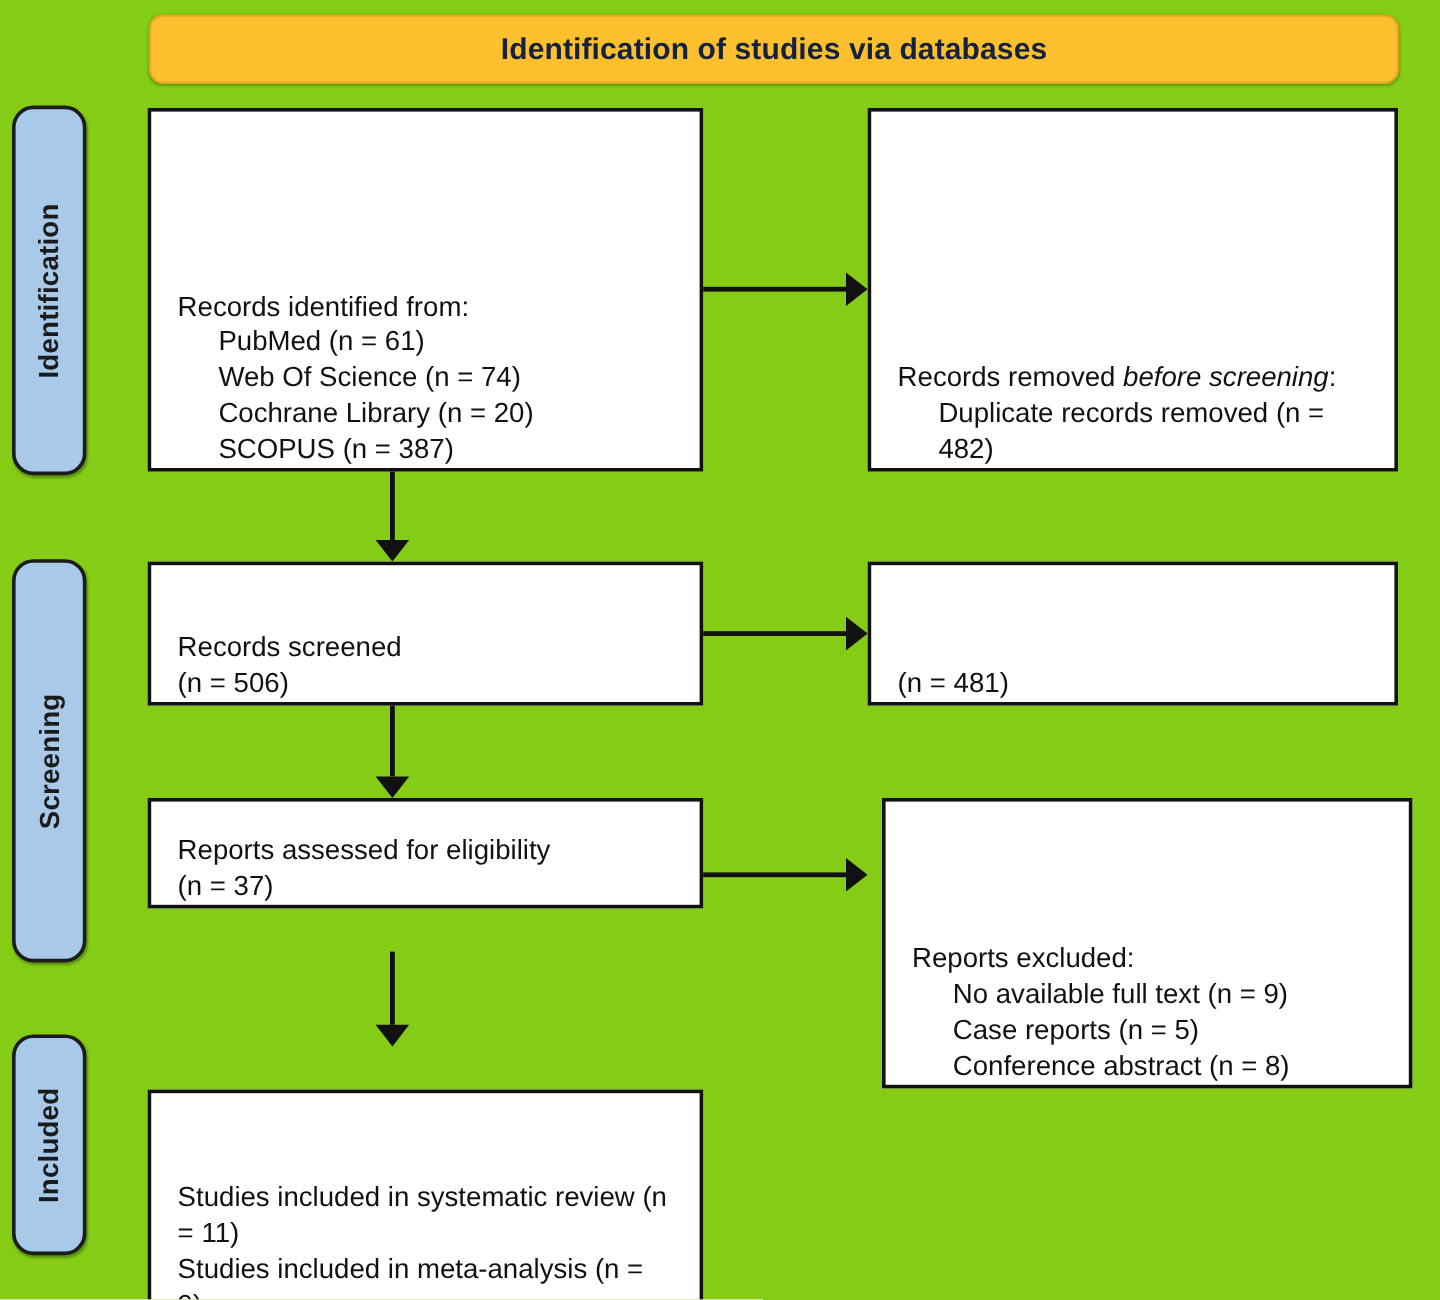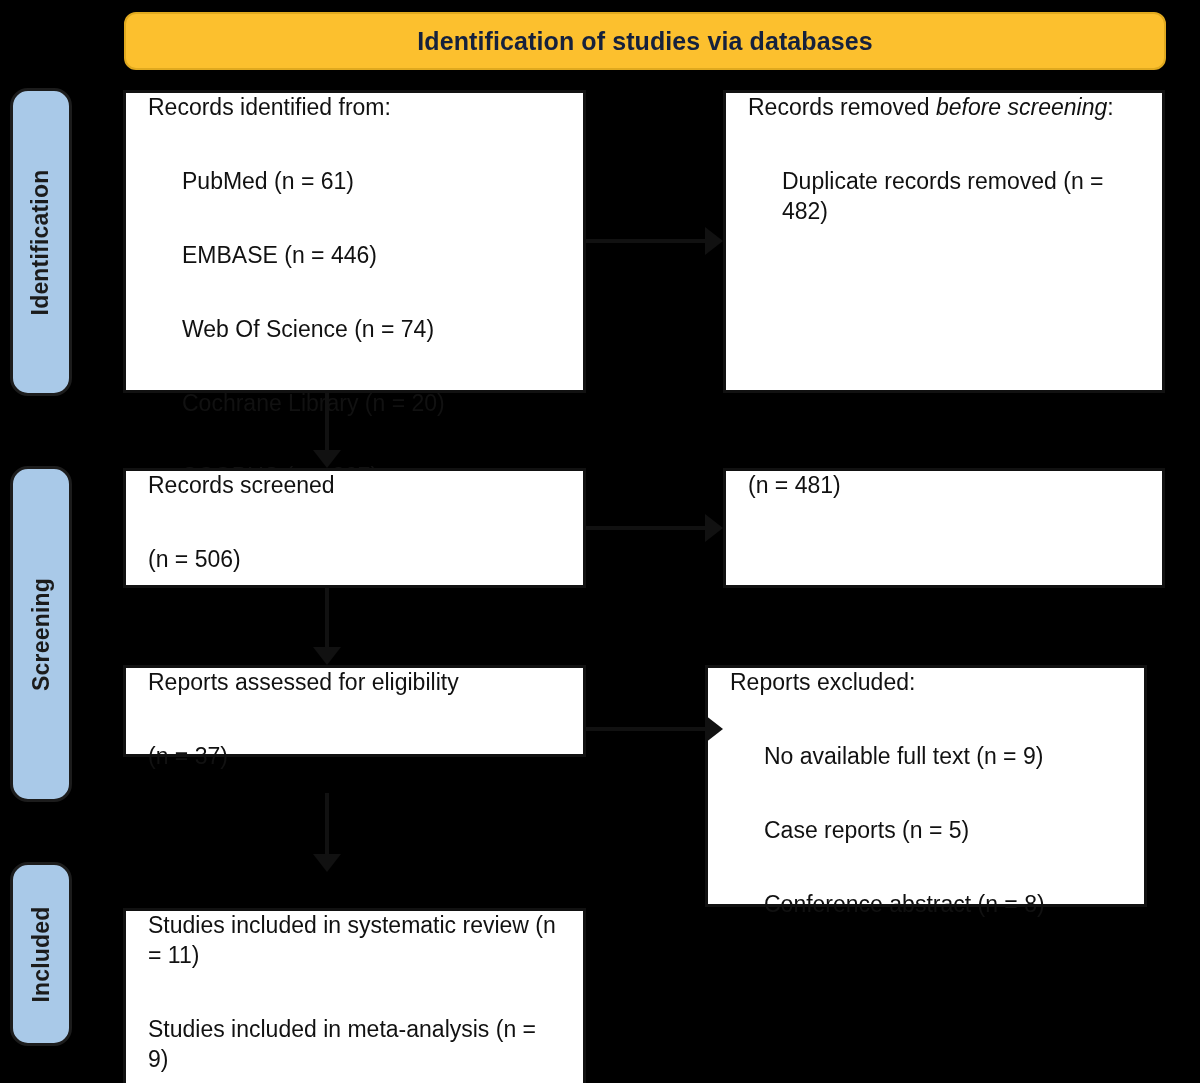--- a/index.html
+++ b/index.html
@@ -14,7 +14,7 @@
     position: relative;
     width: 1200px;
     height: 1083px;
-    background: #000000;
+    background: #84cc16;
     overflow: hidden;
   }
 

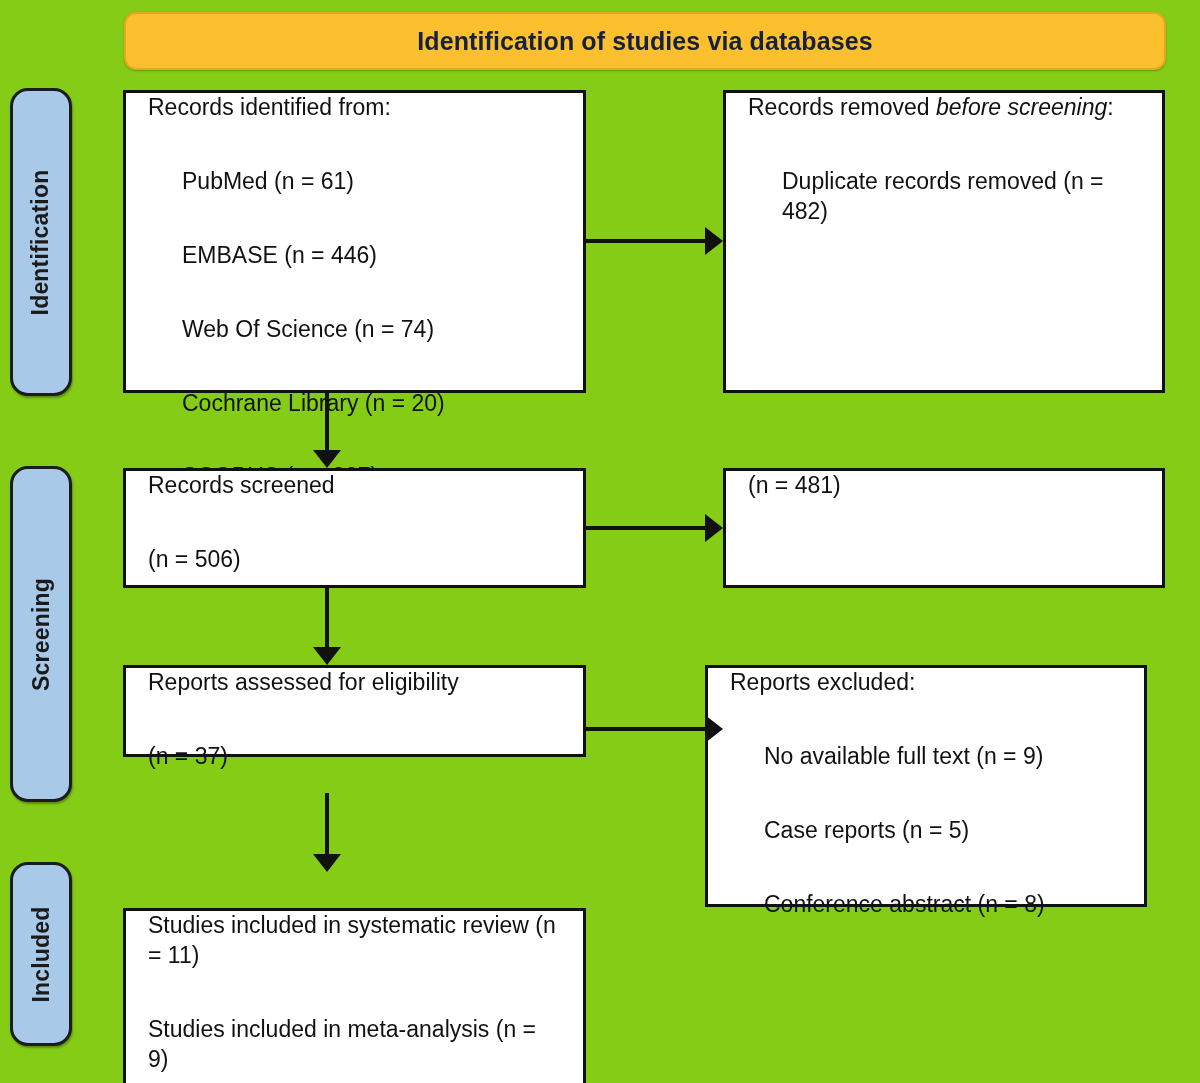--- a/index.html
+++ b/index.html
@@ -75,9 +75,8 @@
     box-sizing: border-box;
     display: flex;
     flex-direction: column;
-    justify-content: flex-start;
+    justify-content: flex-end;
     padding: 0 22px;
-    gap: 44px;
   }
   .box .line {
     font-size: 23px;

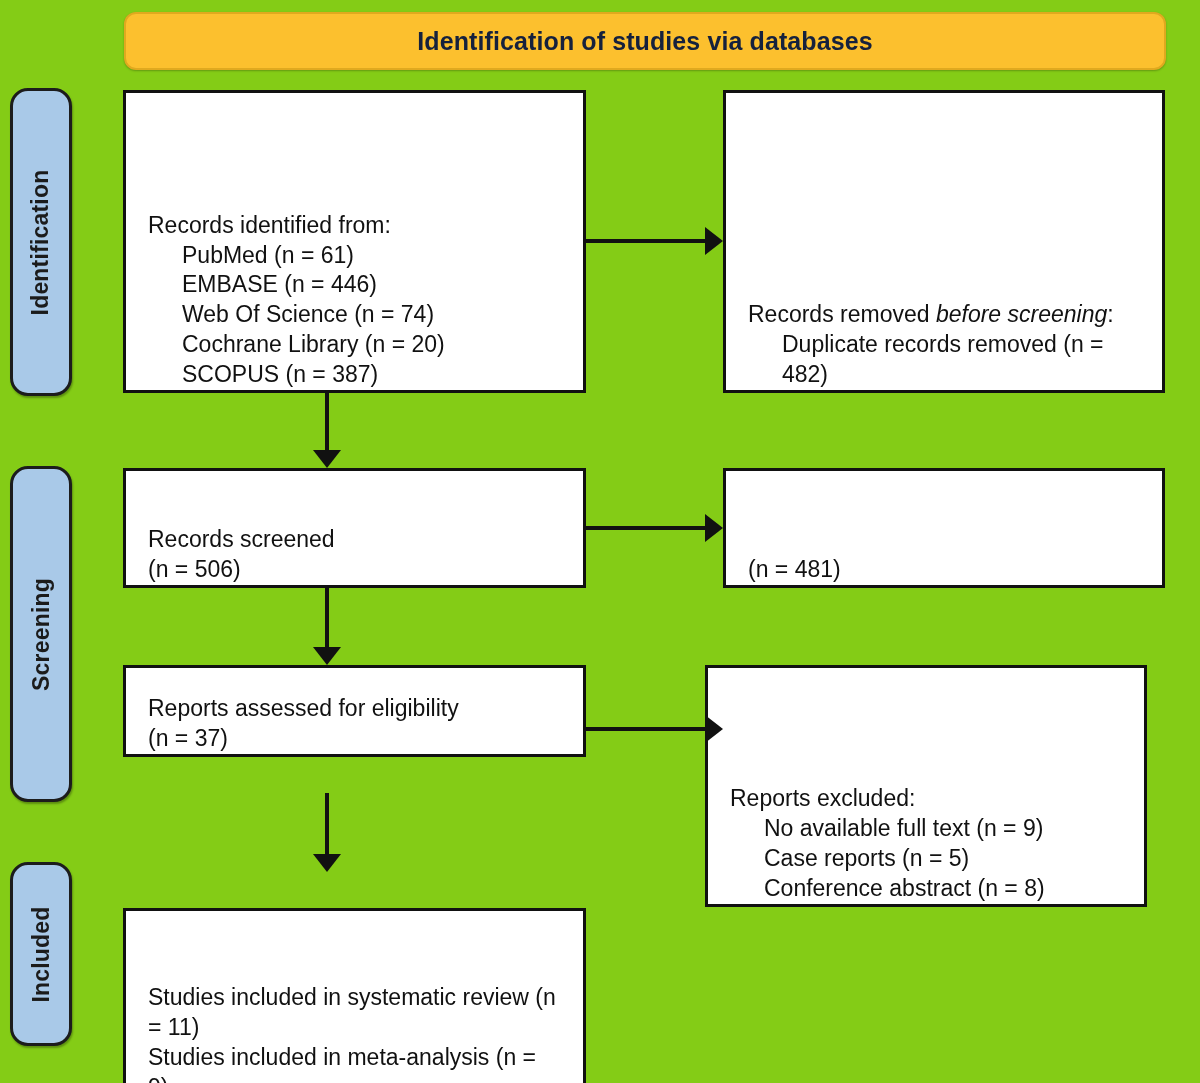--- a/index.html
+++ b/index.html
@@ -156,7 +156,6 @@
   <div class="box" id="box-identified">
     <div class="line">Records identified from:</div>
     <div class="line indent">PubMed (n = 61)</div>
-    <div class="line indent">EMBASE (n = 446)</div>
     <div class="line indent">Web Of Science (n = 74)</div>
     <div class="line indent">Cochrane Library (n = 20)</div>
     <div class="line indent">SCOPUS (n = 387)</div>

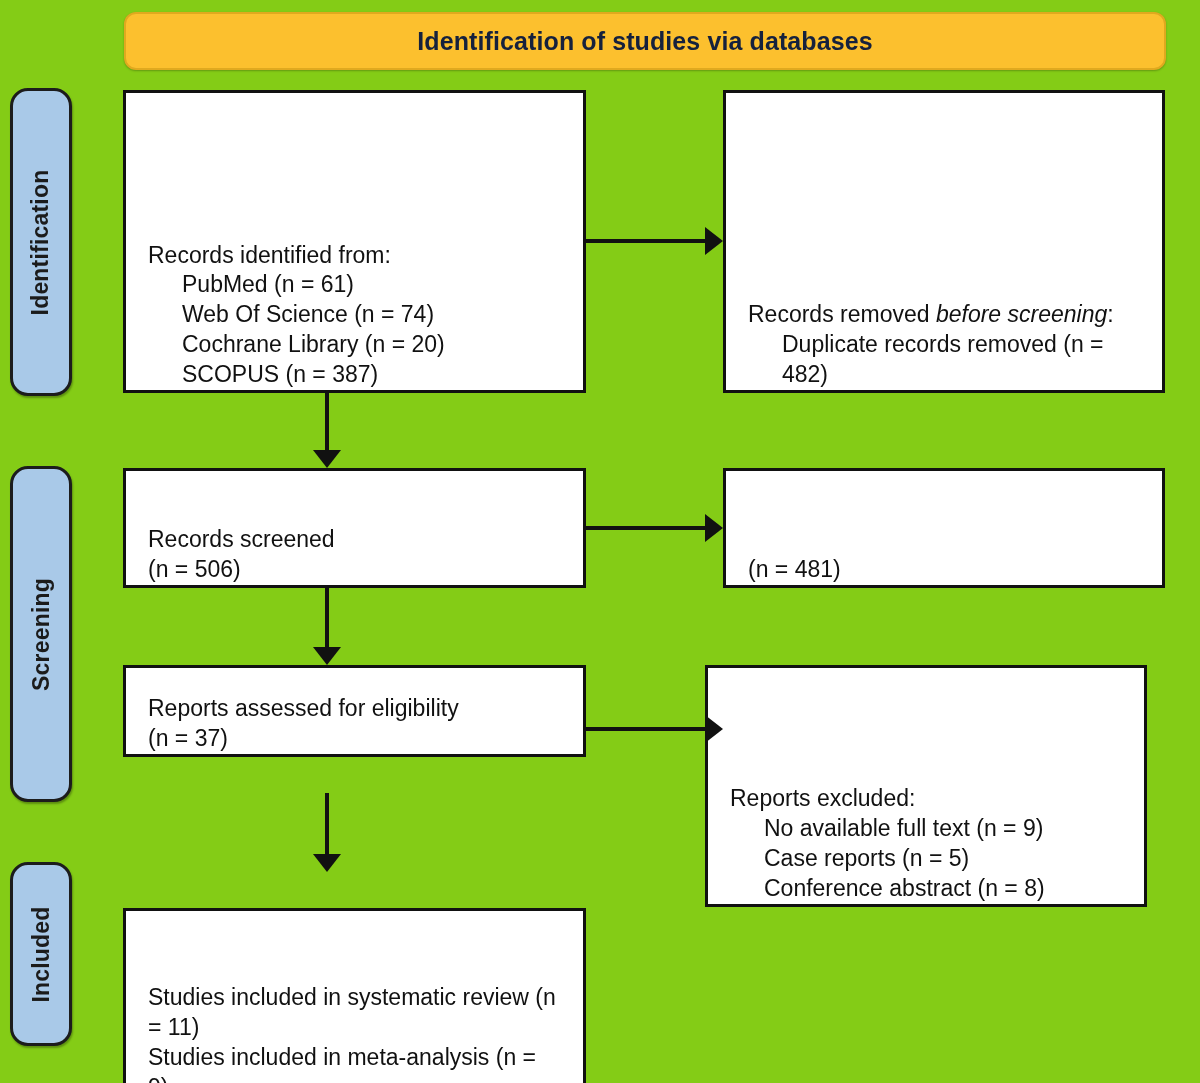--- a/index.html
+++ b/index.html
@@ -93,7 +93,7 @@
   #box-screened        { left: 123px; top: 468px; width: 463px; height: 120px; }
   #box-rec-excluded    { left: 723px; top: 468px; width: 442px; height: 120px; }
   #box-assessed        { left: 123px; top: 665px; width: 463px; height: 92px; }
-  #box-rep-excluded    { left: 705px; top: 665px; width: 442px; height: 242px; }
+  #box-rep-excluded    { left: 735px; top: 665px; width: 442px; height: 242px; }
   #box-studies         { left: 123px; top: 908px; width: 463px; height: 198px; }
 
   

